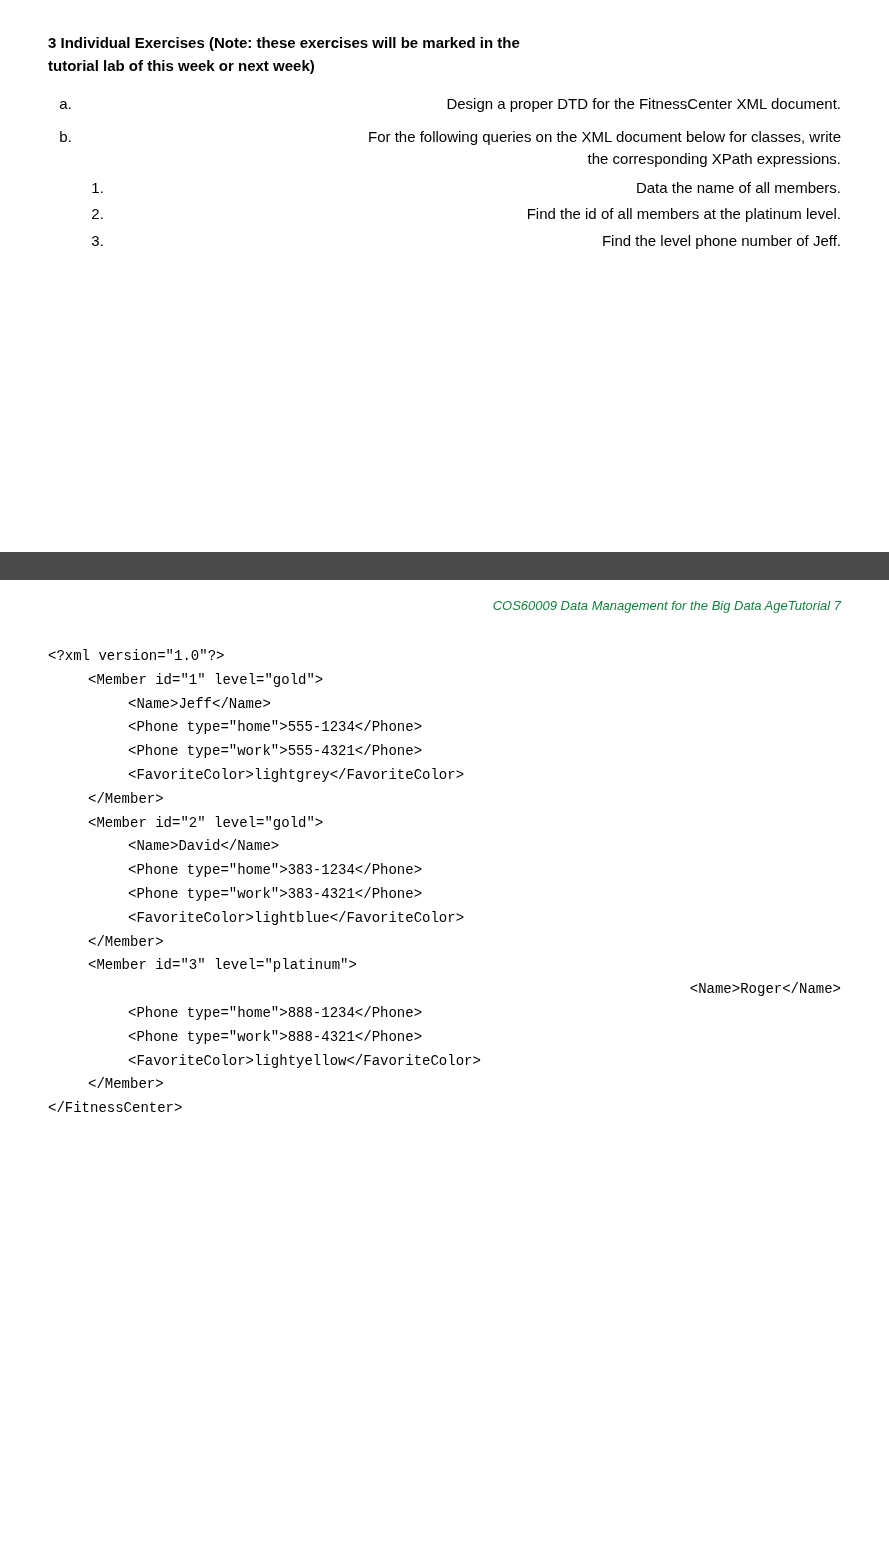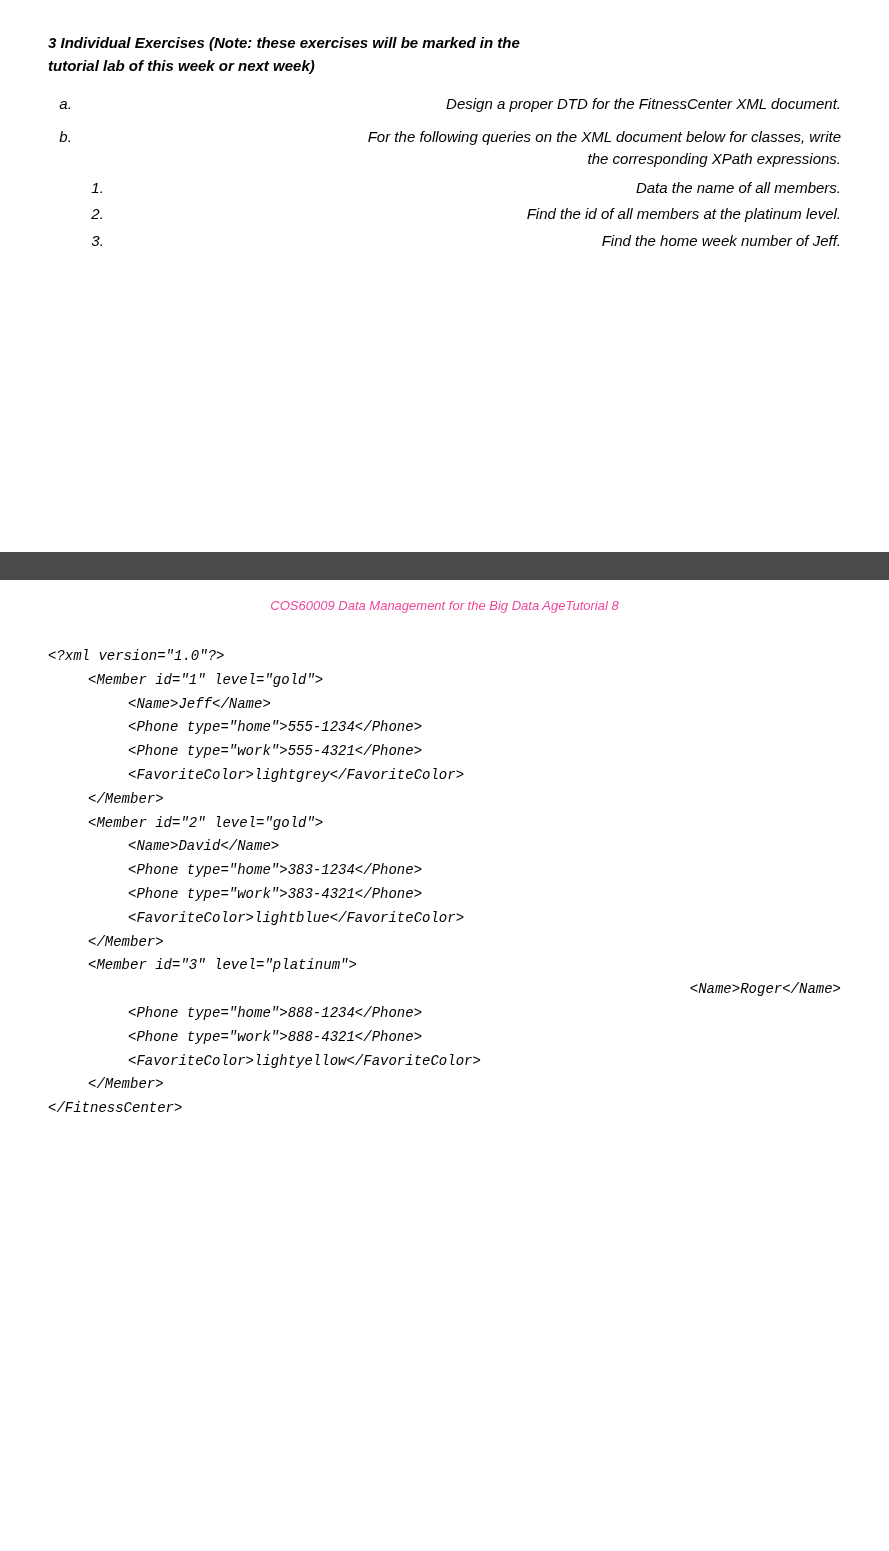--- a/index.html
+++ b/index.html
@@ -6,7 +6,6 @@
       margin: 0;
       padding: 0;
       box-sizing: border-box;
-      font-style: italic;
     }
     body {
       width: 889px;

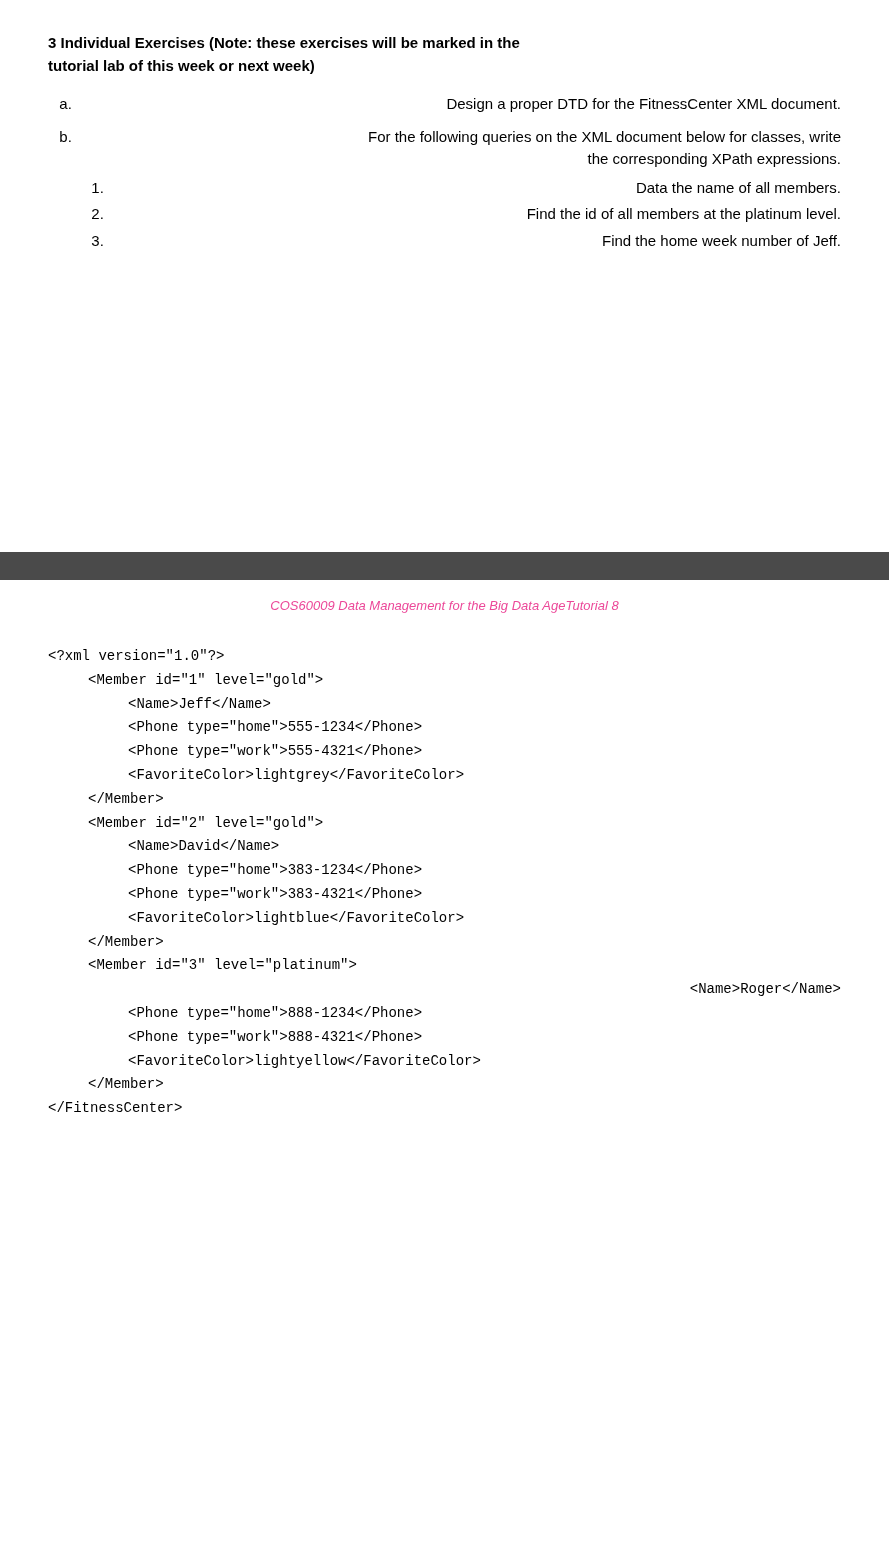--- a/index.html
+++ b/index.html
@@ -91,7 +91,7 @@
           <span>Find the id of all members at the platinum level.</span>
         </li>
         <li>
-          <span>Find the home week number of Jeff.</span>
+          <span>Find the level phone number of Jeff.</span>
         </li>
       </ol>
     </li>

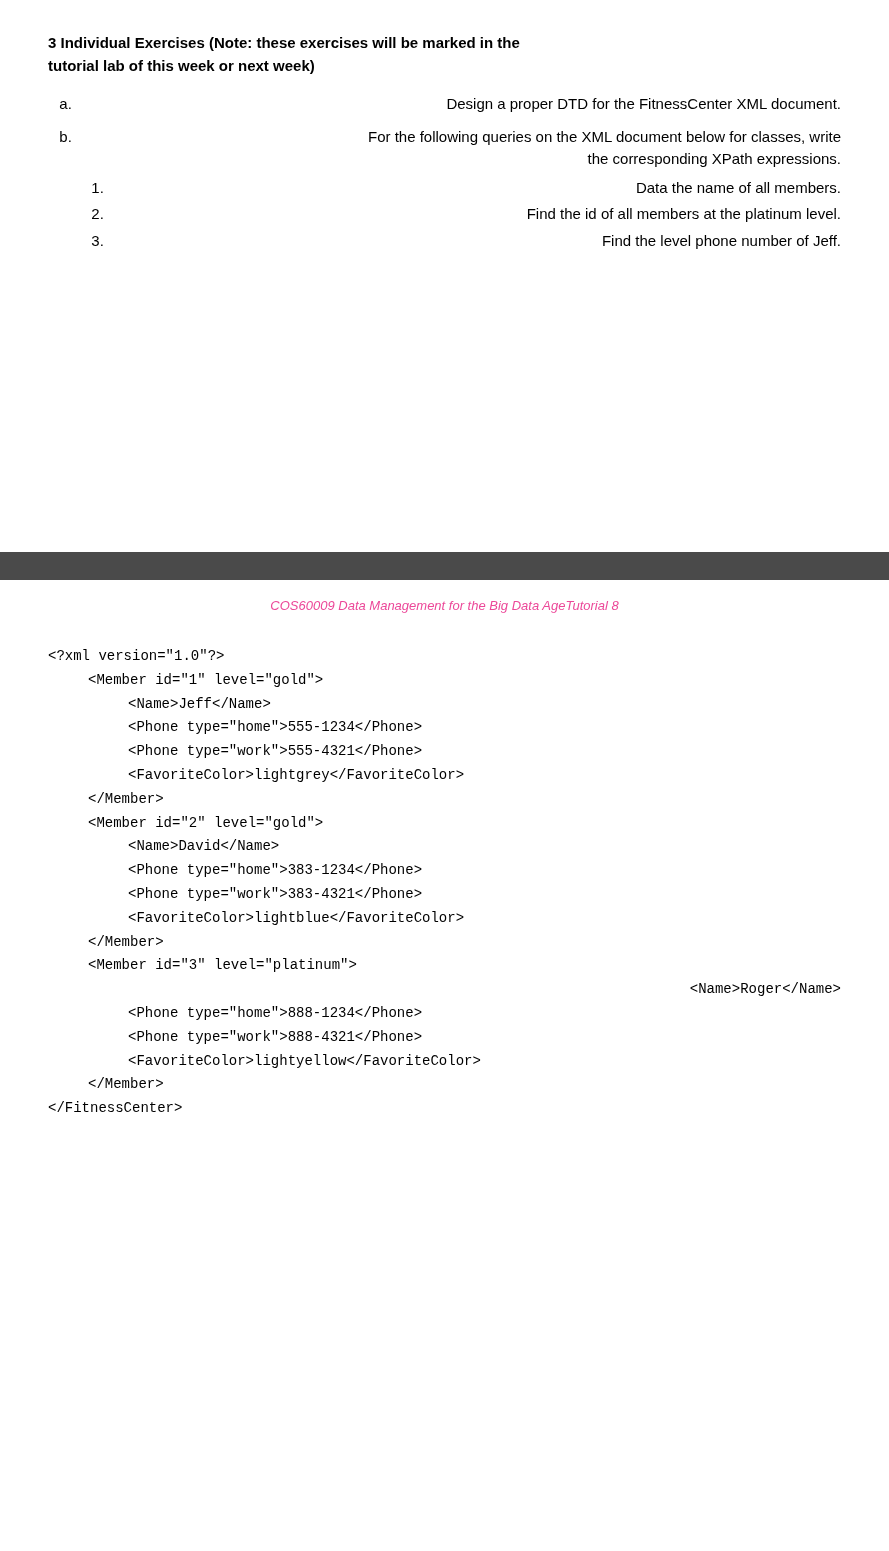--- a/index.html
+++ b/index.html
@@ -52,10 +52,10 @@
     .footer-section {
       padding: 18px 48px 0 48px;
       display: flex;
-      justify-content: center;
+      justify-content: flex-end;
       font-style: italic;
       font-size: 13px;
-      color: #ec4899;
+      color: #15803d;
     }
     .xml-section {
       padding: 32px 48px 32px 48px;

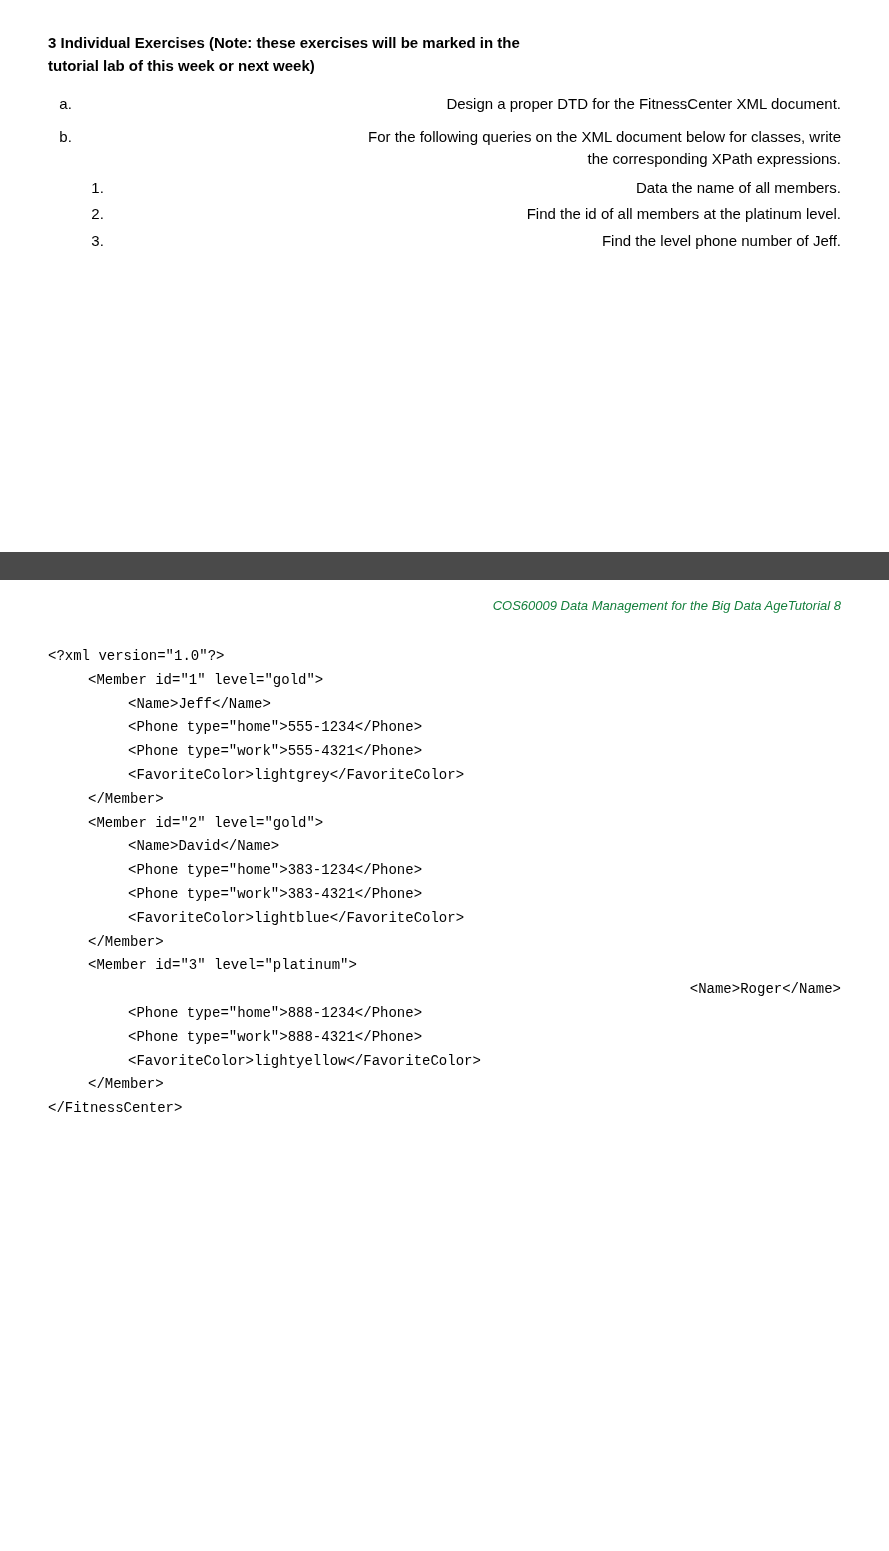--- a/index.html
+++ b/index.html
@@ -102,7 +102,7 @@
 
 <div class="footer-section">
   <span>COS60009 Data Management for the Big Data Age</span>
-  <span>Tutorial 8</span>
+  <span>Tutorial 7</span>
 </div>
 
 <div class="xml-section" id="xml-container">

